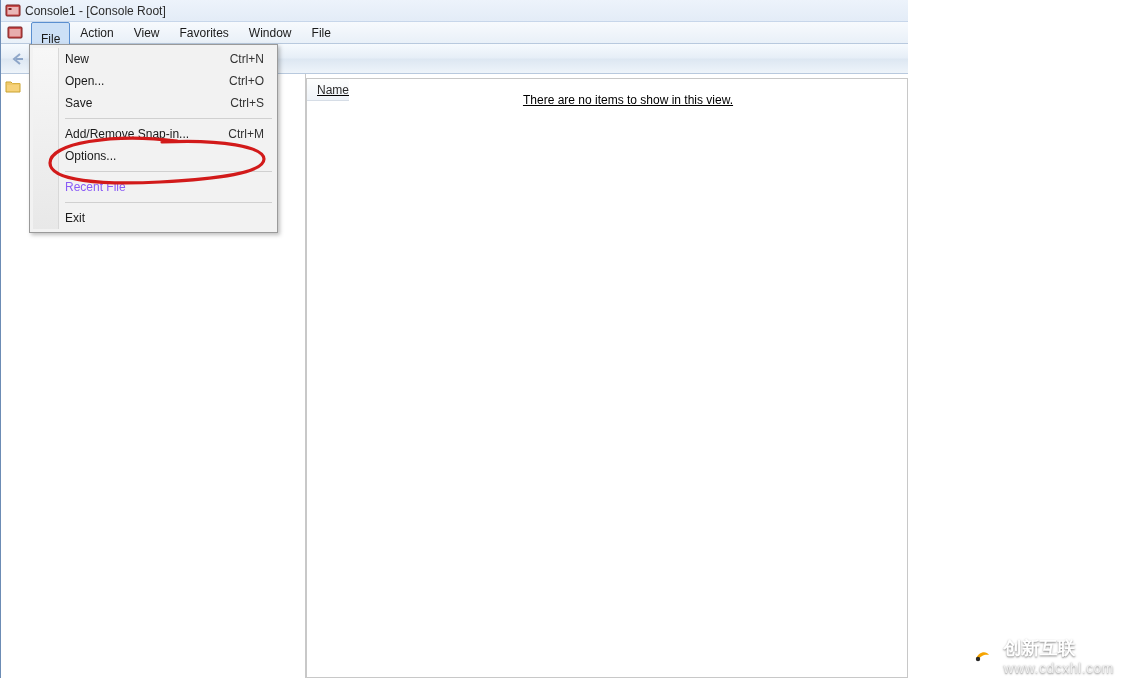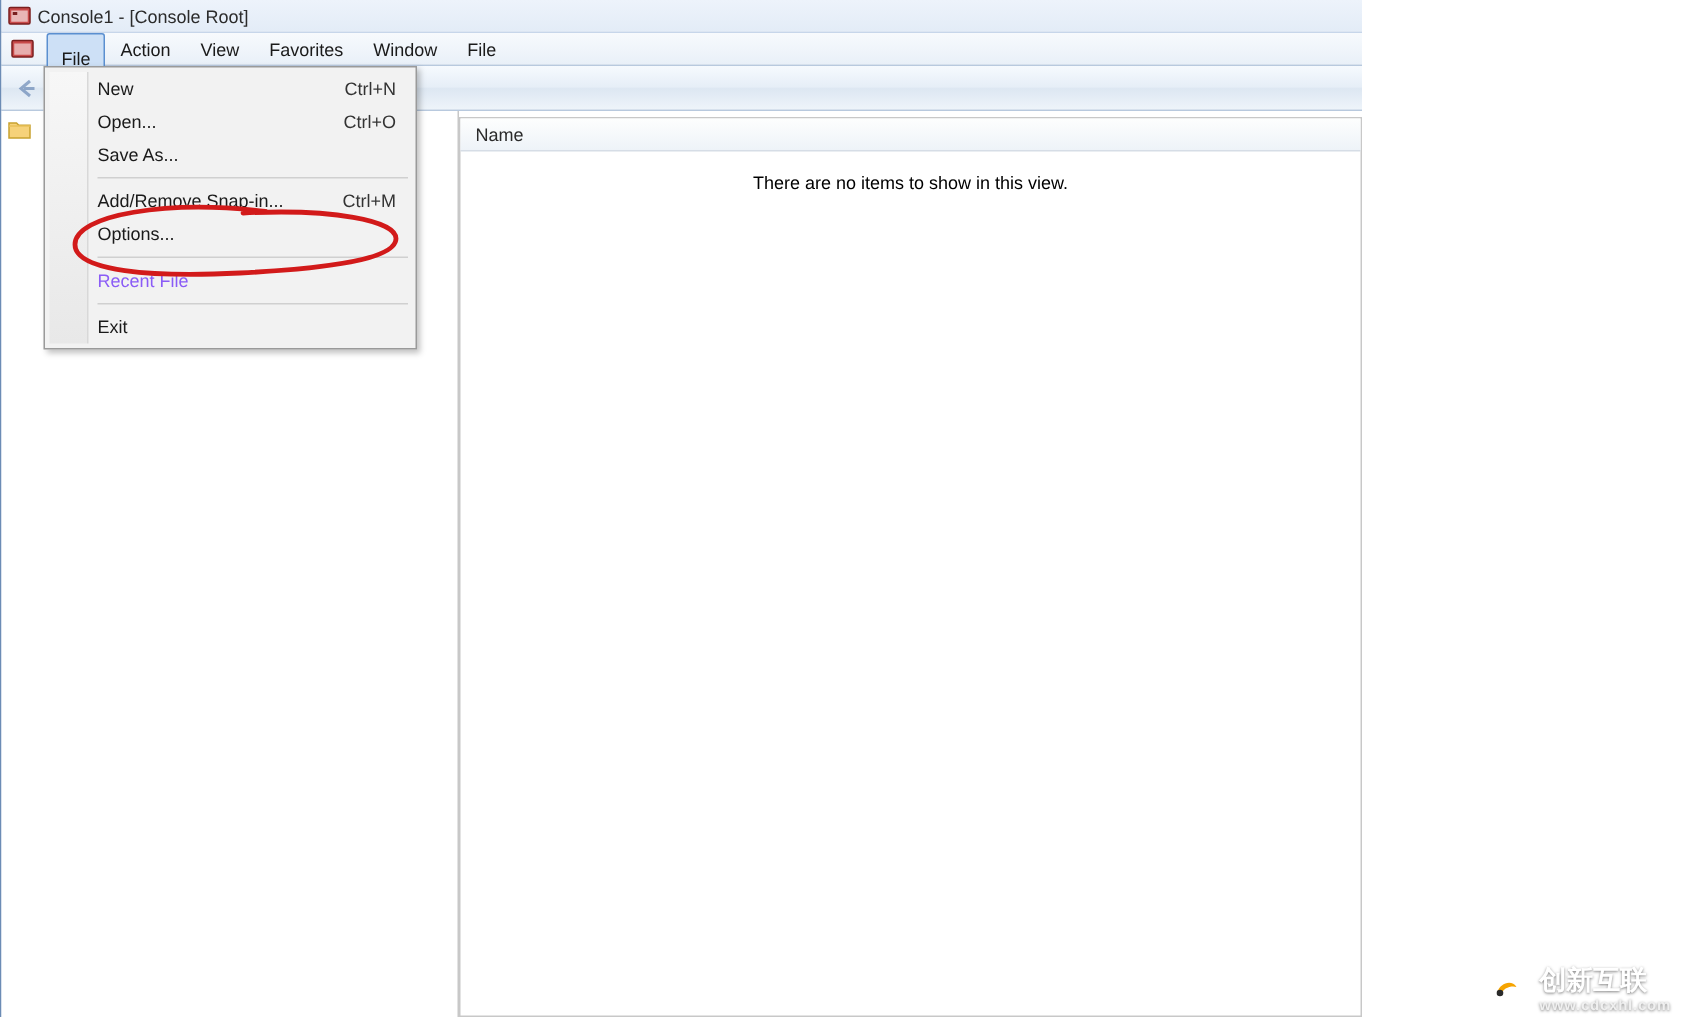--- a/index.html
+++ b/index.html
@@ -83,11 +83,12 @@
   }
   .listpane {
     flex: 1 1 auto;
-    display: flex; flex-direction: column;
+    display: flex; flex-direction: row;
     background: #fff;
     border: 1px solid #c8c8c8;
     margin: 4px 0 0 0;
     min-height: 0;
+    text-decoration: underline;
   }
   .listheader {
     height: 22px;

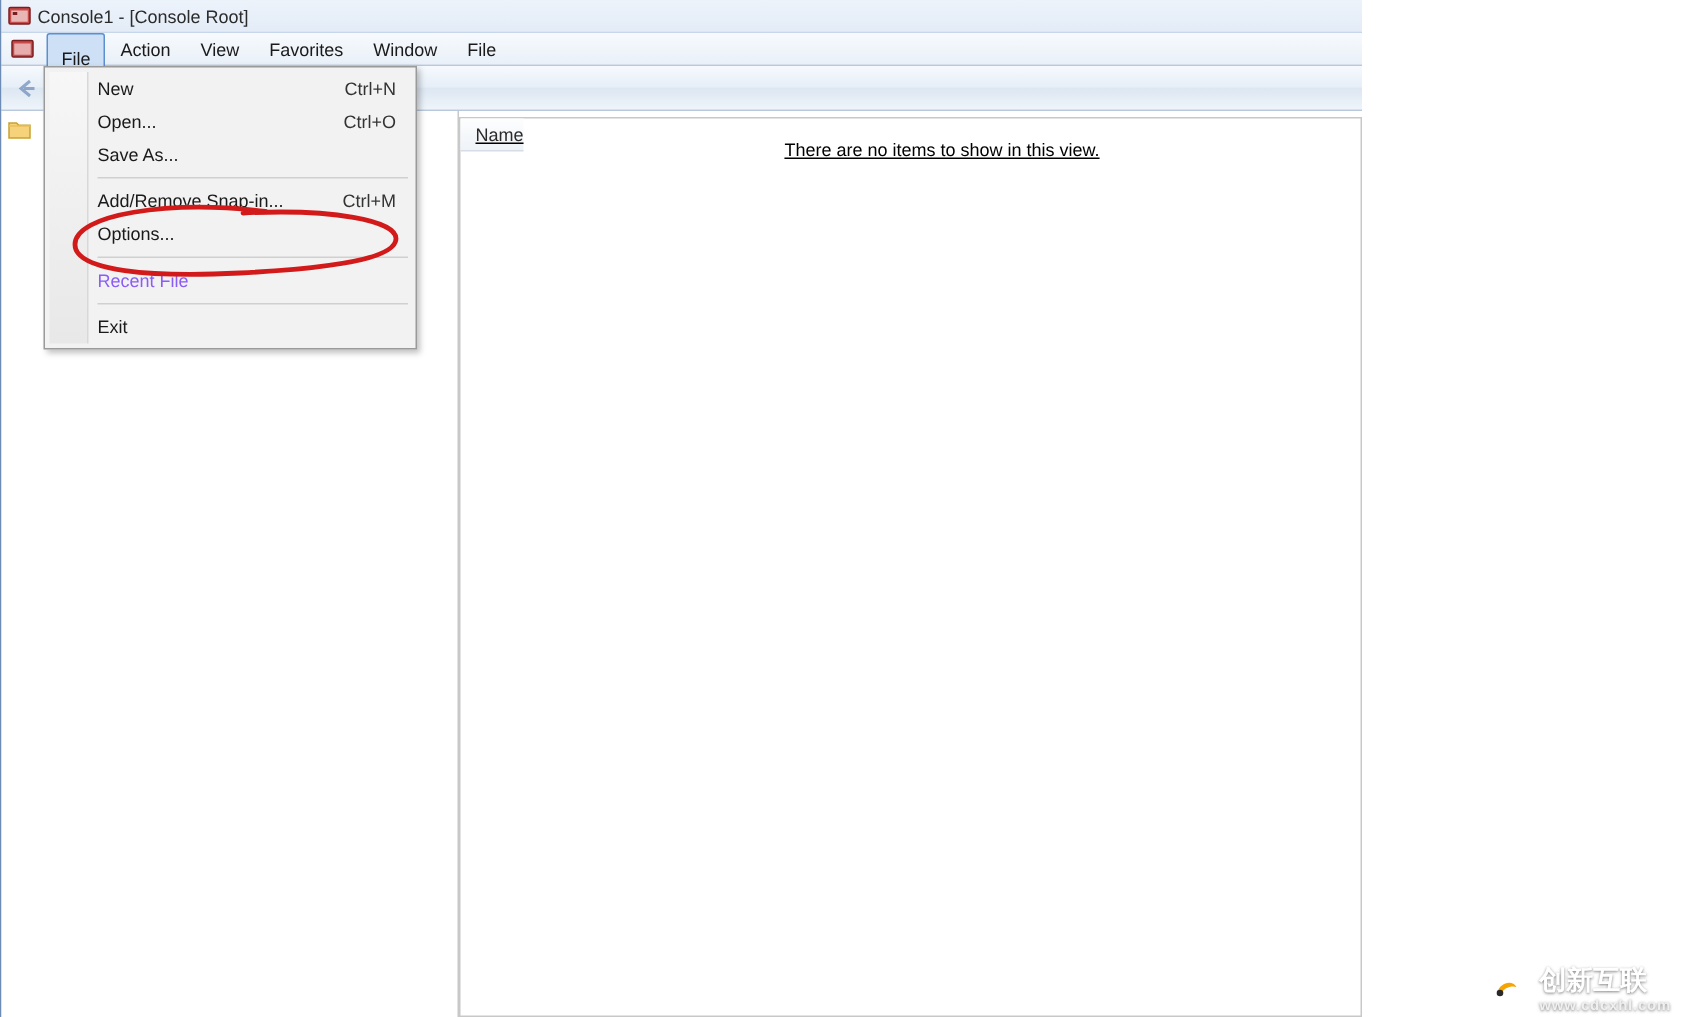--- a/index.html
+++ b/index.html
@@ -256,6 +256,10 @@
       <span class="shortcut">Ctrl+O</span>
     </div>
     <div class="dd-item">
+      <span>Save</span>
+      <span class="shortcut">Ctrl+S</span>
+    </div>
+    <div class="dd-item">
       <span>Save As...</span>
     </div>
 

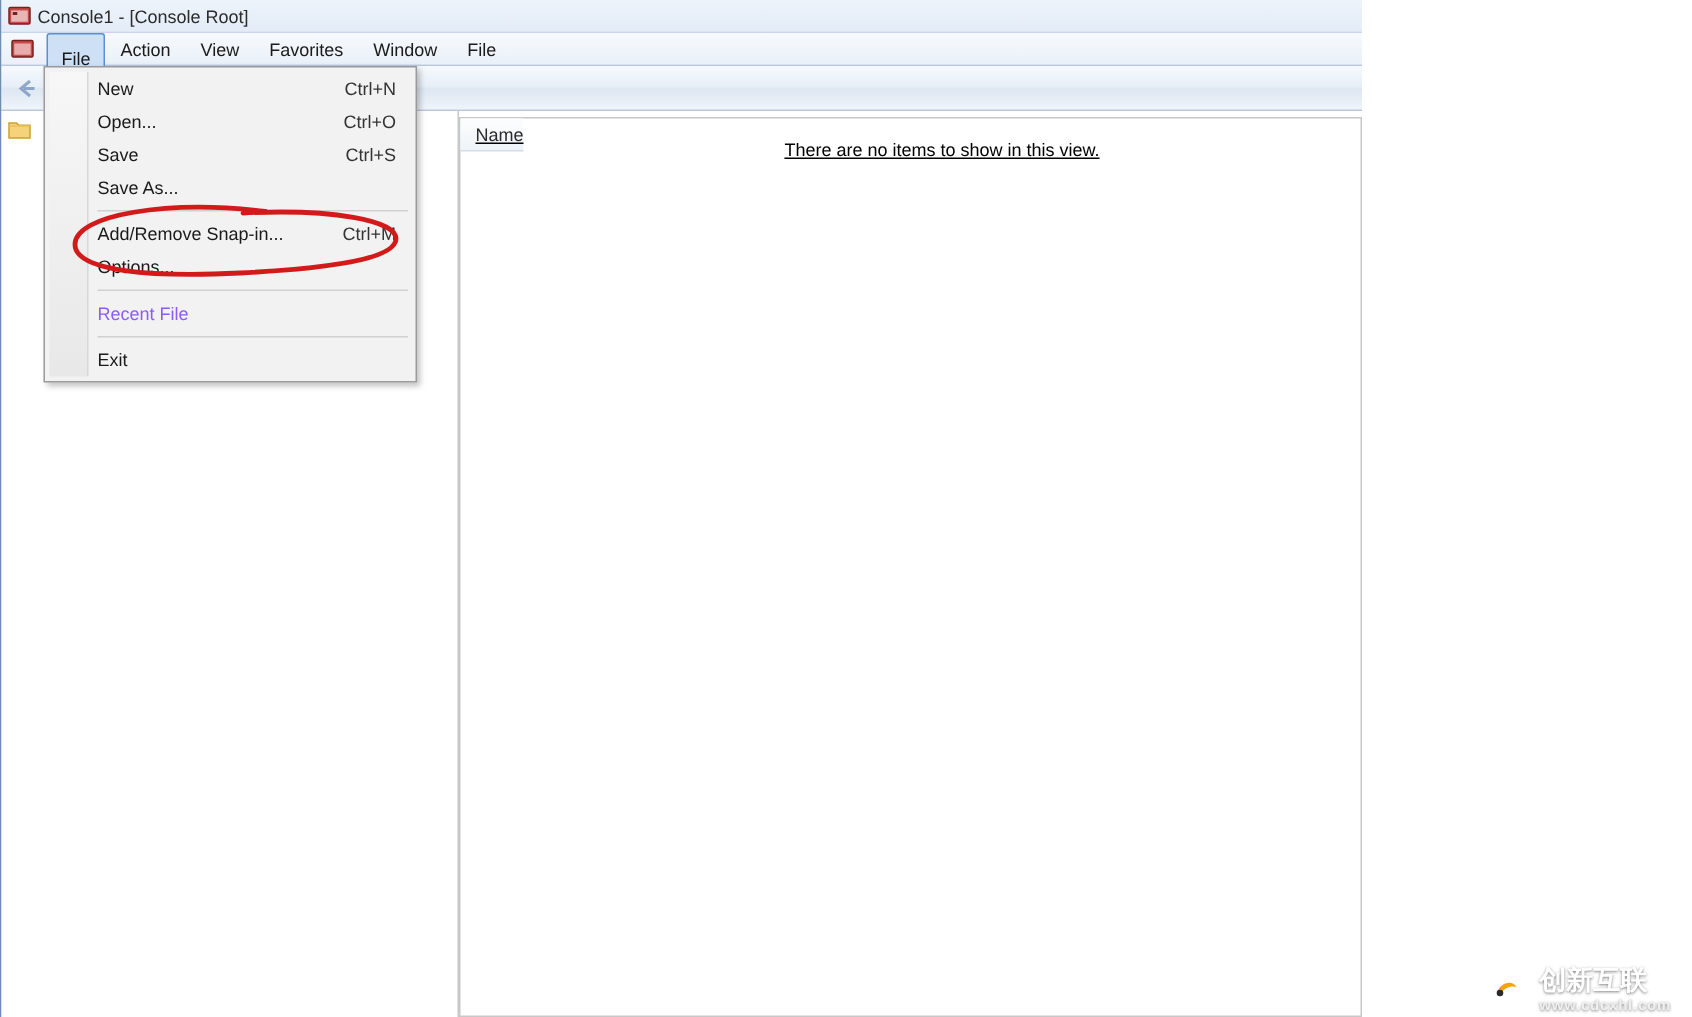--- a/index.html
+++ b/index.html
@@ -259,9 +259,6 @@
       <span>Save</span>
       <span class="shortcut">Ctrl+S</span>
     </div>
-    <div class="dd-item">
-      <span>Save As...</span>
-    </div>
 
     <div class="dd-sep"></div>
 

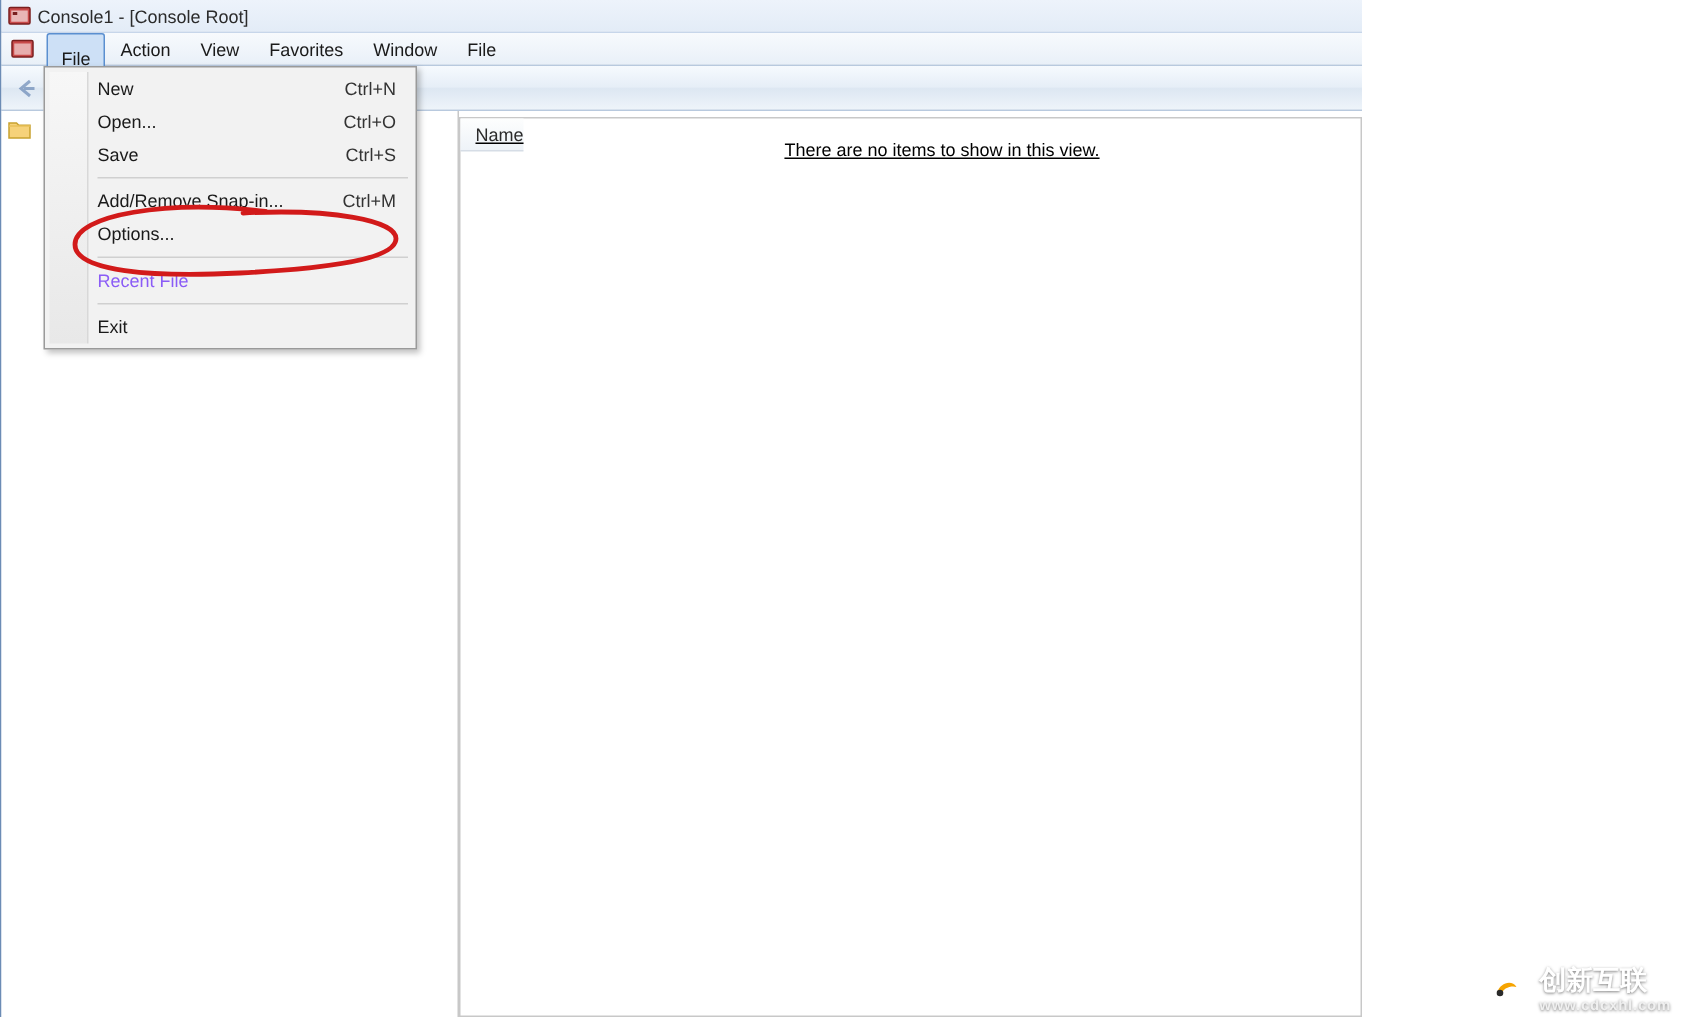--- a/index.html
+++ b/index.html
@@ -168,7 +168,7 @@
     display: flex; align-items: center; justify-content: center;
   }
   .watermark .sub {
-    font-size: 10px; font-weight: 700; letter-spacing: .5px;
+    font-size: 14px; font-weight: 400; letter-spacing: .5px;
     display: block; color: #f0f0f0;
   }
 </style>

